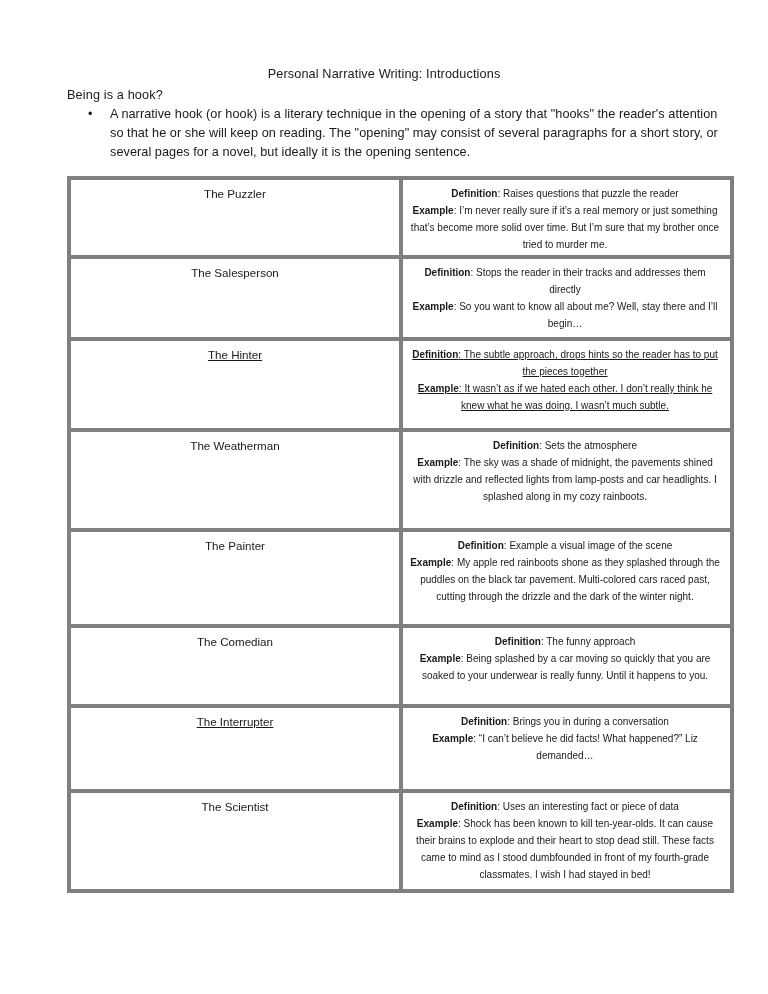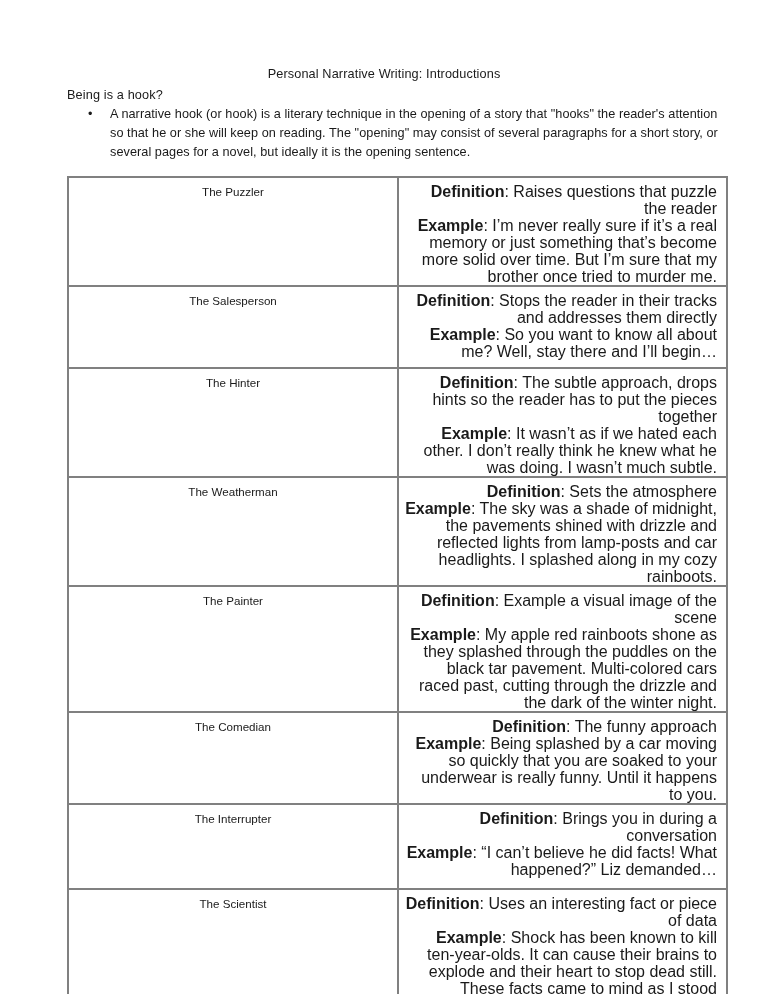--- a/index.html
+++ b/index.html
@@ -81,7 +81,7 @@
     table-layout: fixed;
   }
   .hook-table td {
-    border: 2px solid #000000;
+    border: 4px solid #000000;
     vertical-align: top;
     padding: 0;
     background: #ffffff;

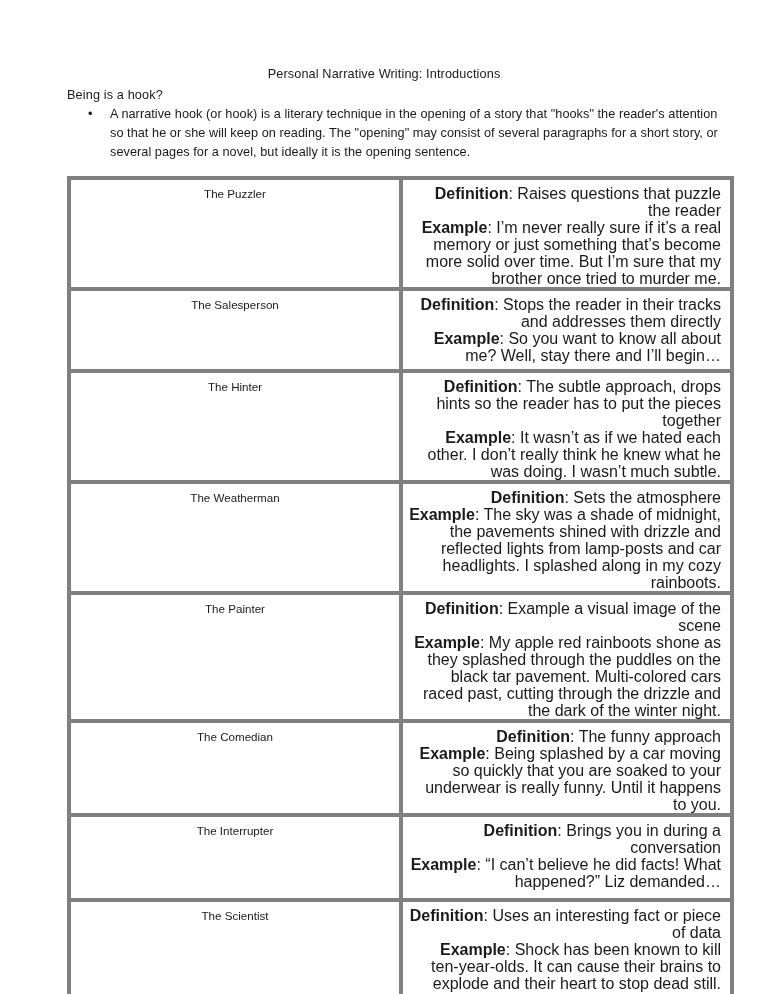--- a/index.html
+++ b/index.html
@@ -103,9 +103,9 @@
 
   .desc-cell-inner {
     padding: 5px 9px 0 6px;
-    font-size: 16px;
+    font-size: 10px;
     line-height: 17px;
-    text-align: right;
+    text-align: center;
   }
   .desc-cell-inner .lbl {
     font-weight: bold;

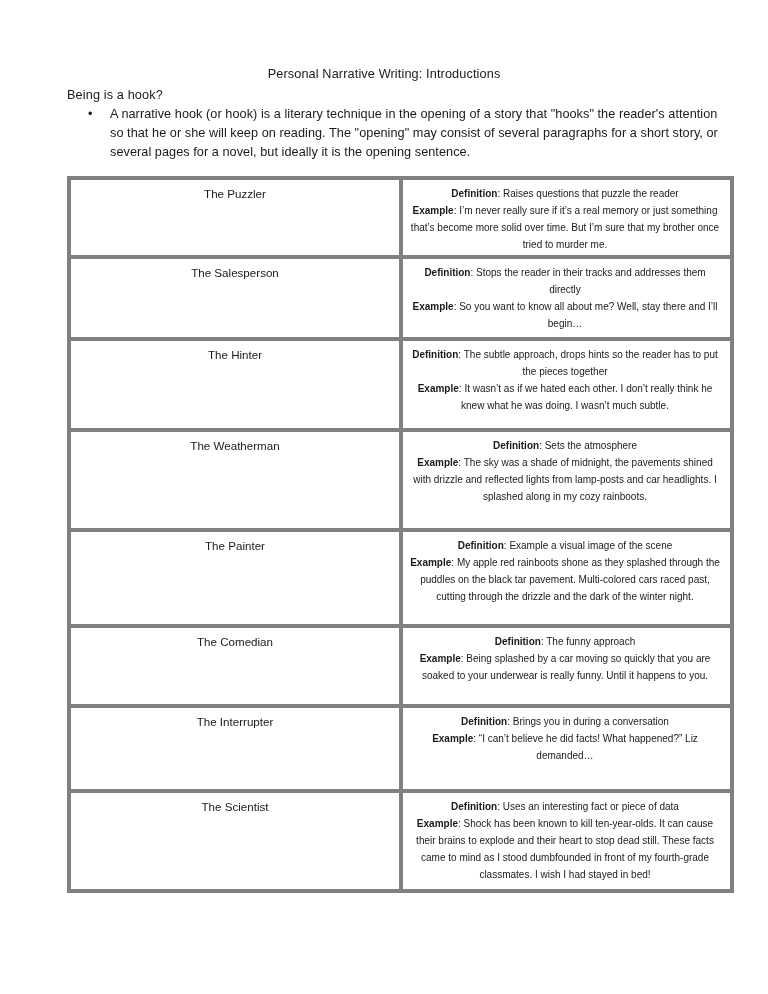--- a/index.html
+++ b/index.html
@@ -152,7 +152,7 @@
             </div>
           </td>
         </tr>
-        <tr style="height: 91px;">
+        <tr style="height: 91px; text-decoration: underline;">
           <td class="col-name" style="border-color: rgb(128, 128, 128);">
             <div class="name-cell-inner">The Hinter</div>
           </td>

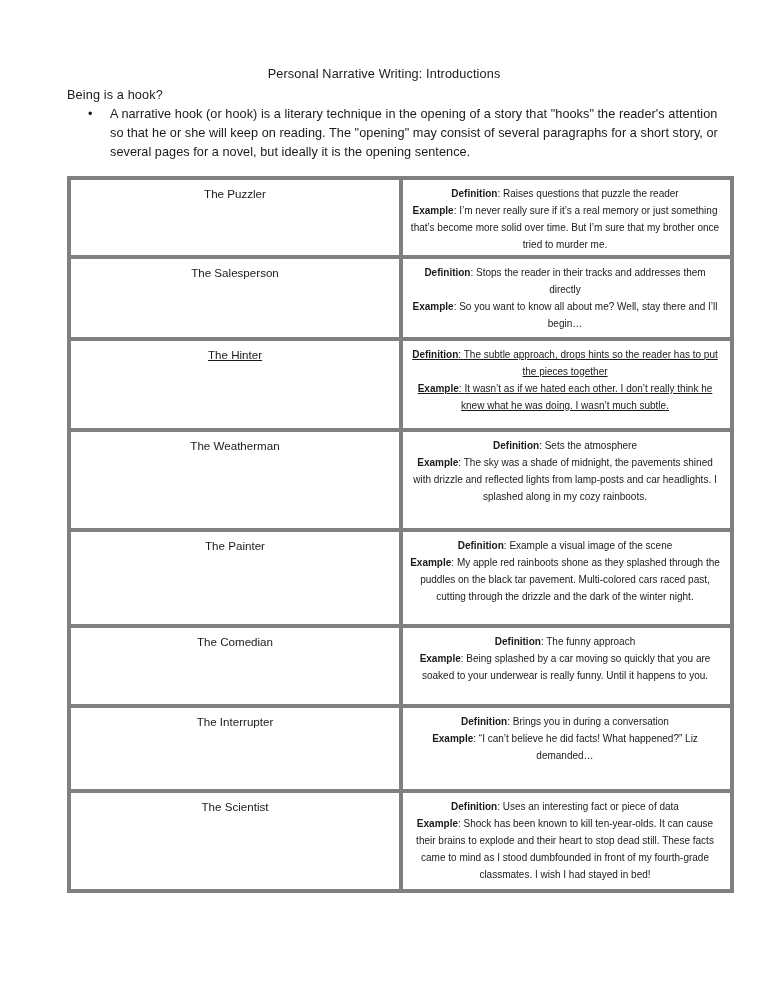--- a/index.html
+++ b/index.html
@@ -197,7 +197,7 @@
           </td>
         </tr>
         <tr style="height: 85px;">
-          <td class="col-name" style="border-color: rgb(128, 128, 128);">
+          <td class="col-name" style="border-color: rgb(128, 128, 128); text-decoration: underline;">
             <div class="name-cell-inner">The Interrupter</div>
           </td>
           <td class="col-desc" style="border-color: rgb(128, 128, 128);">

